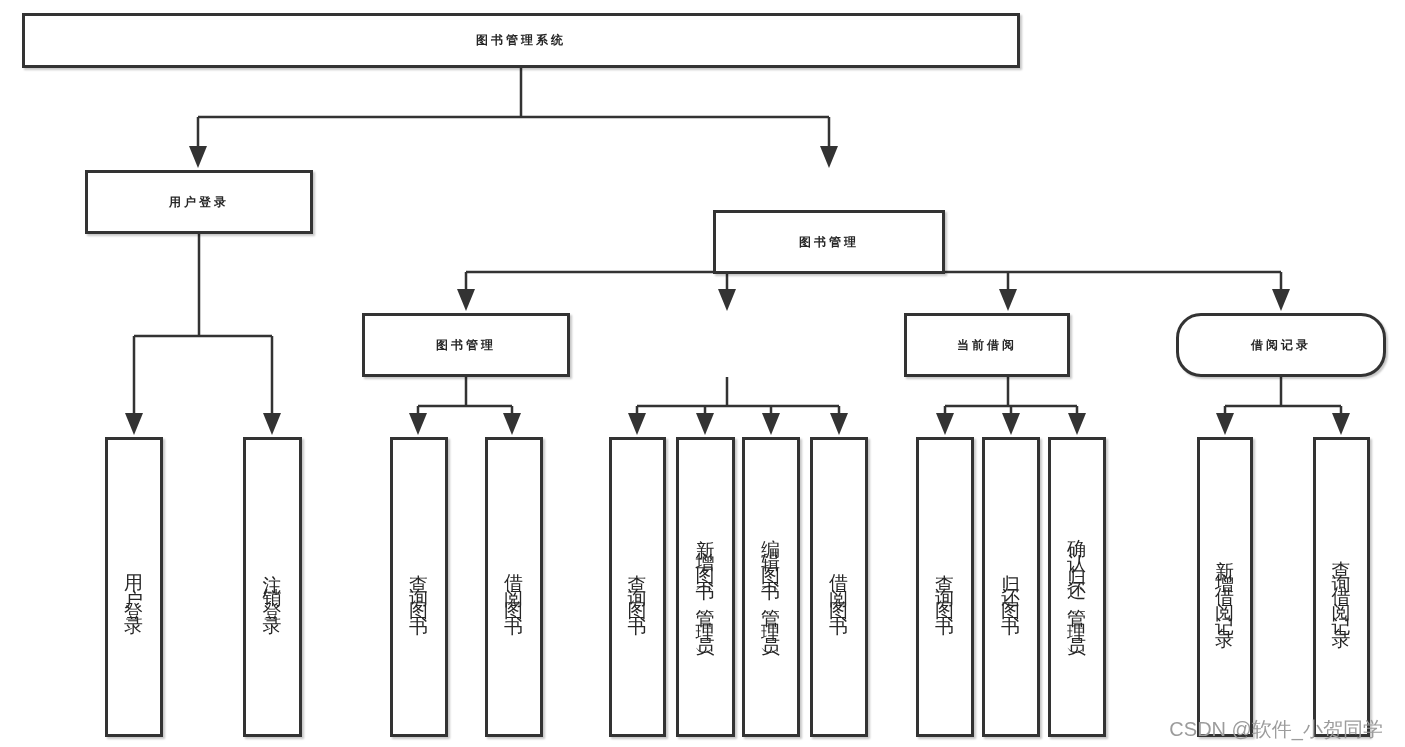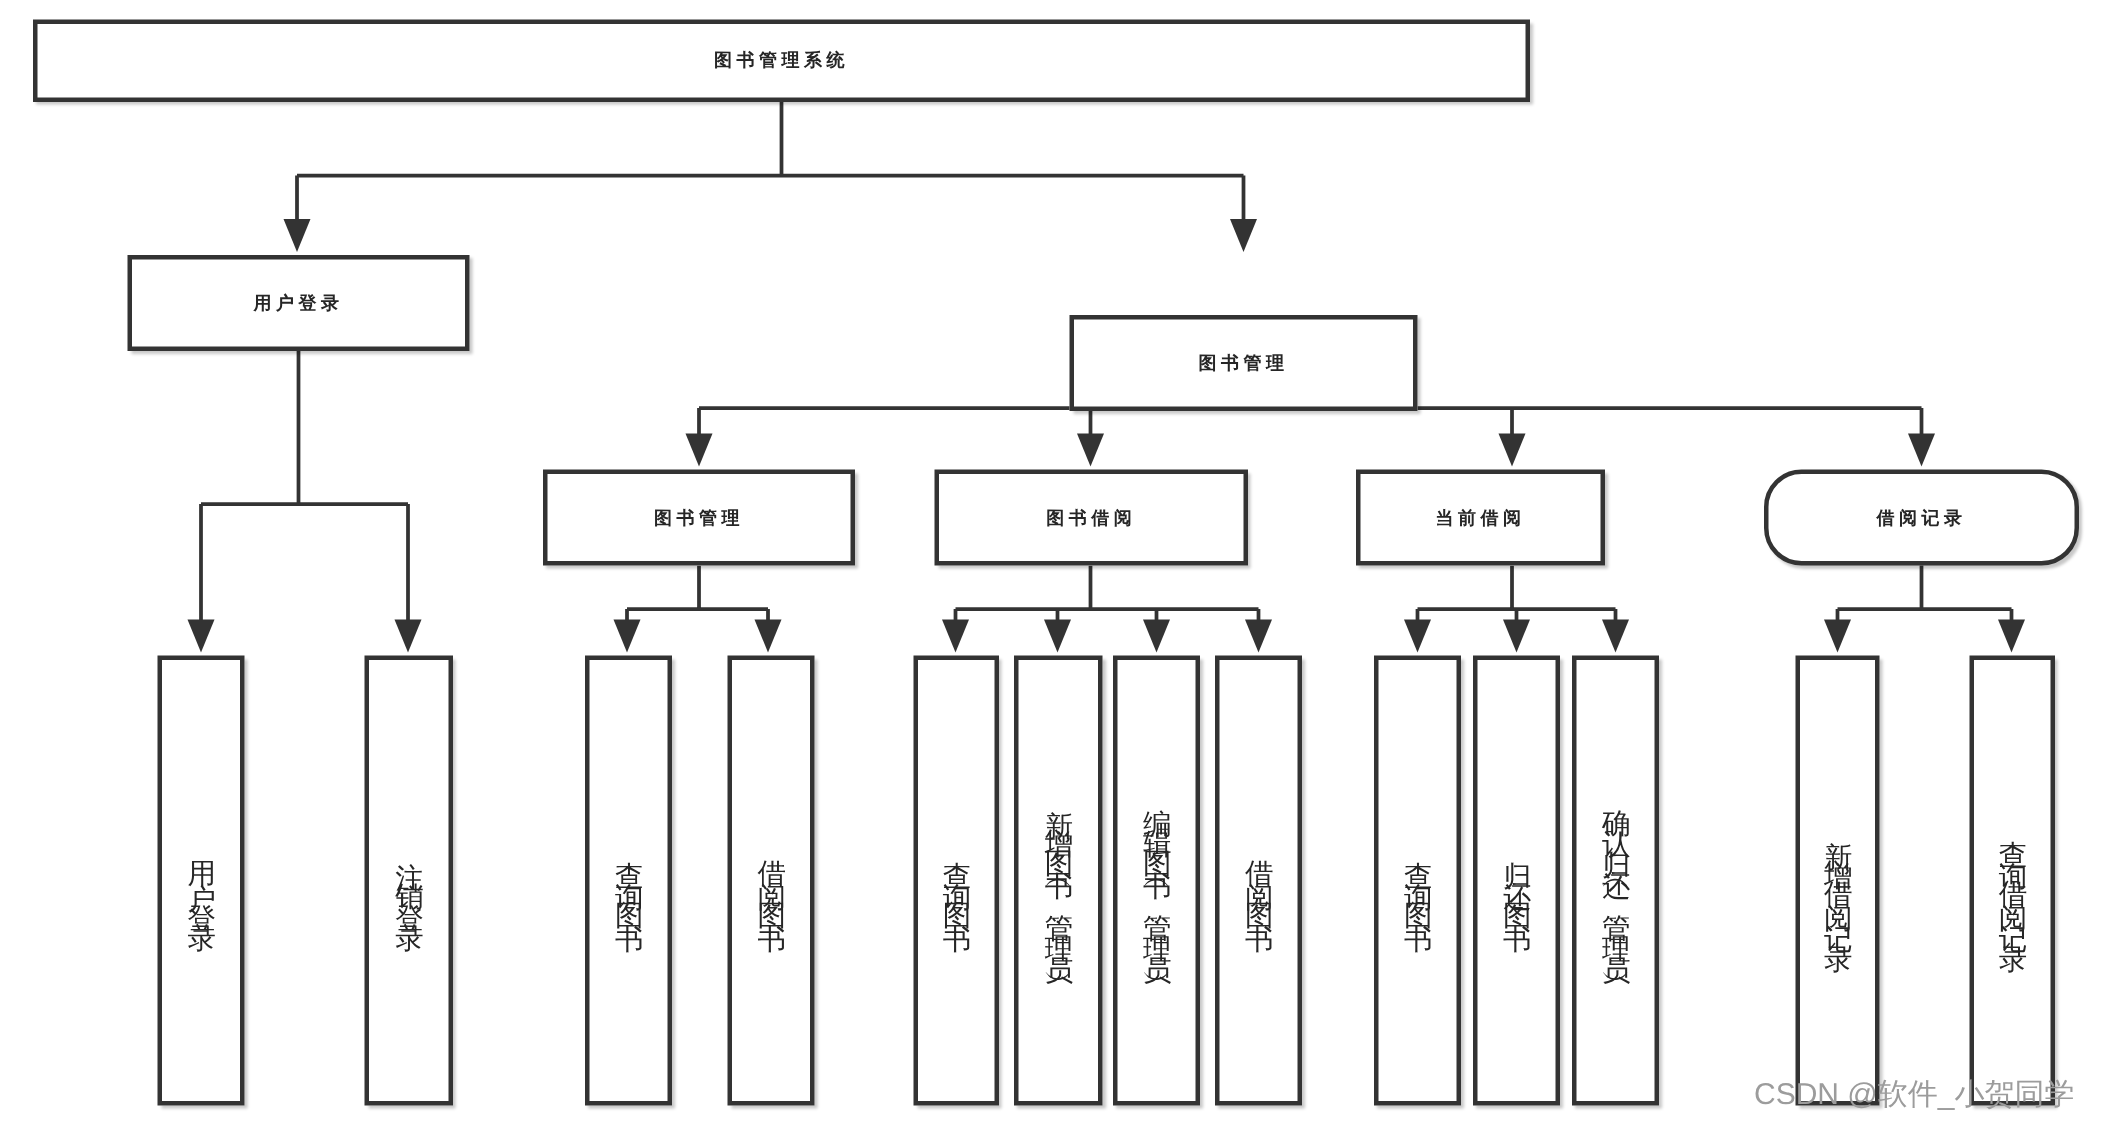--- a/index.html
+++ b/index.html
@@ -135,9 +135,6 @@
   <div class="node hbox" id="n-newbk">
     <span class="label">图书管理</span>
   </div>
-  <div class="node hbox" id="n-bkbrw">
-    <span class="label">图书借阅</span>
-  </div>
   <div class="node hbox" id="n-curbrw">
     <span class="label">当前借阅</span>
   </div>

